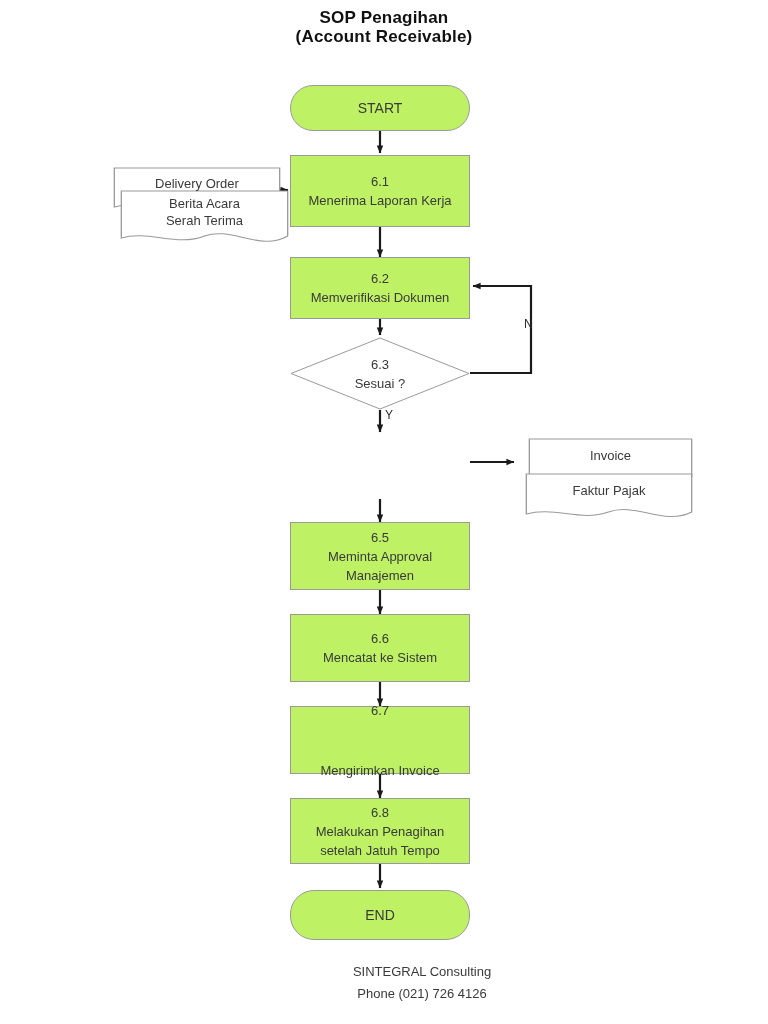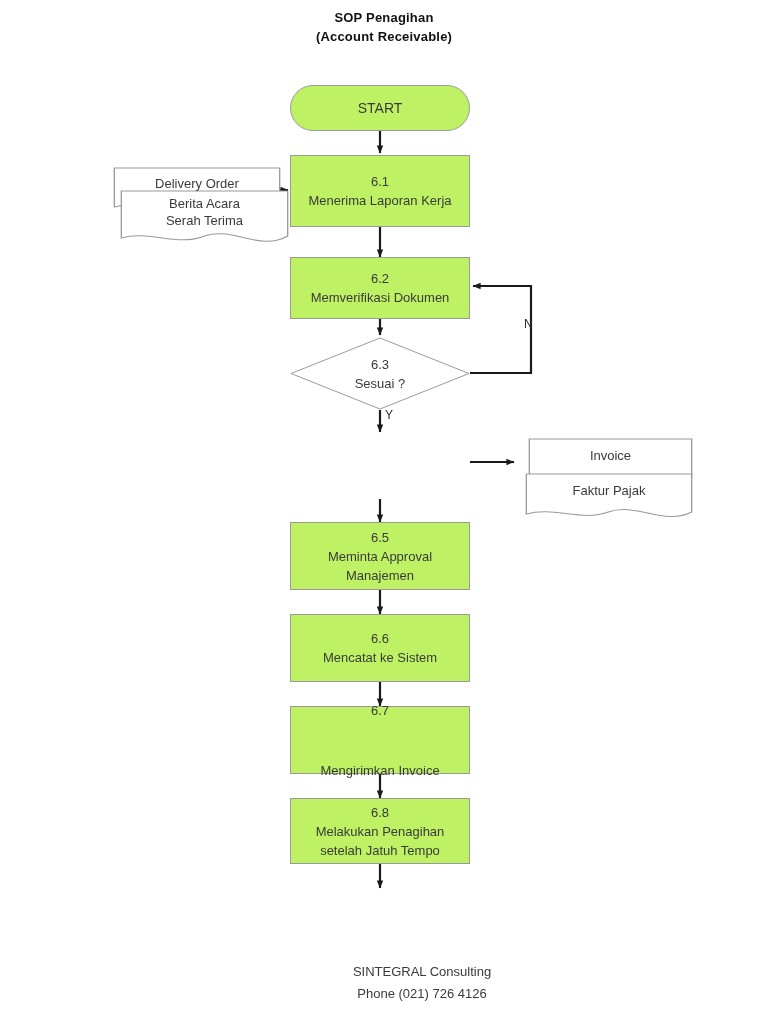--- a/index.html
+++ b/index.html
@@ -27,7 +27,7 @@
     top: 8px;
     width: 768px;
     text-align: center;
-    font-size: 13px;
+    font-size: 17px;
     font-weight: bold;
     color: #111111;
     line-height: 19px;

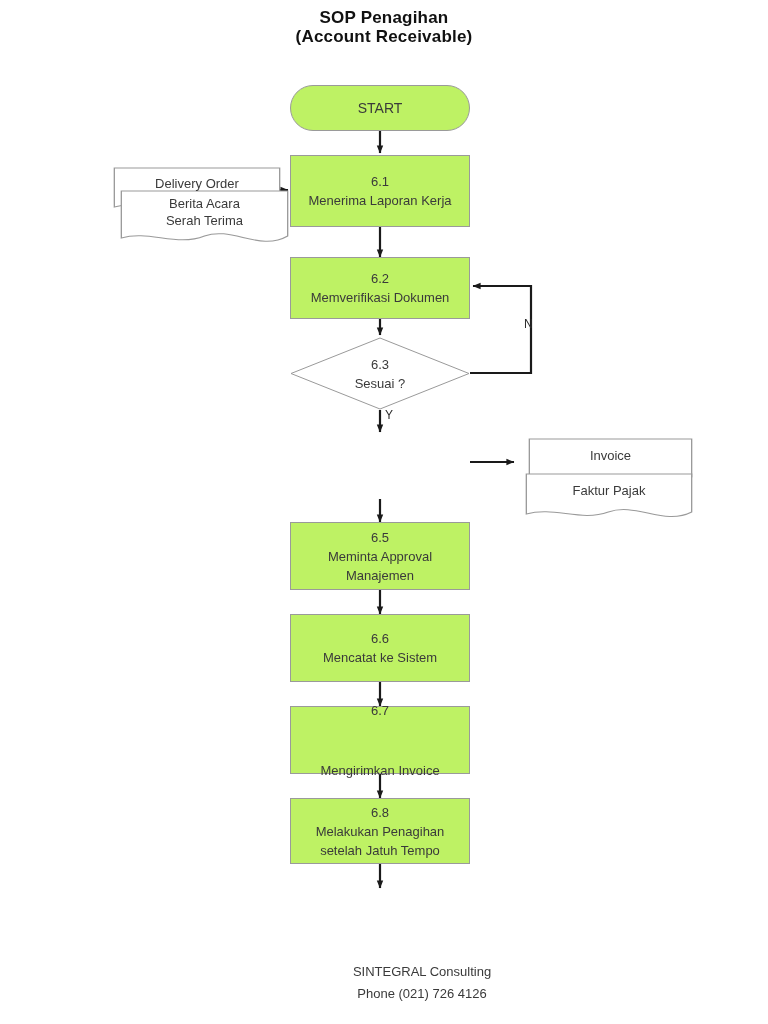--- a/index.html
+++ b/index.html
@@ -248,6 +248,9 @@
     <span class="lbl">setelah Jatuh Tempo</span>
   </div>
 
+  <div class="node terminator" style="left:290px; top:890px; width:180px; height:50px;">
+    <span>END</span>
+  </div>
 
   <div class="footer" style="top:961px;padding-left:38px;">
     <span>SINTEGRAL Consulting</span>

